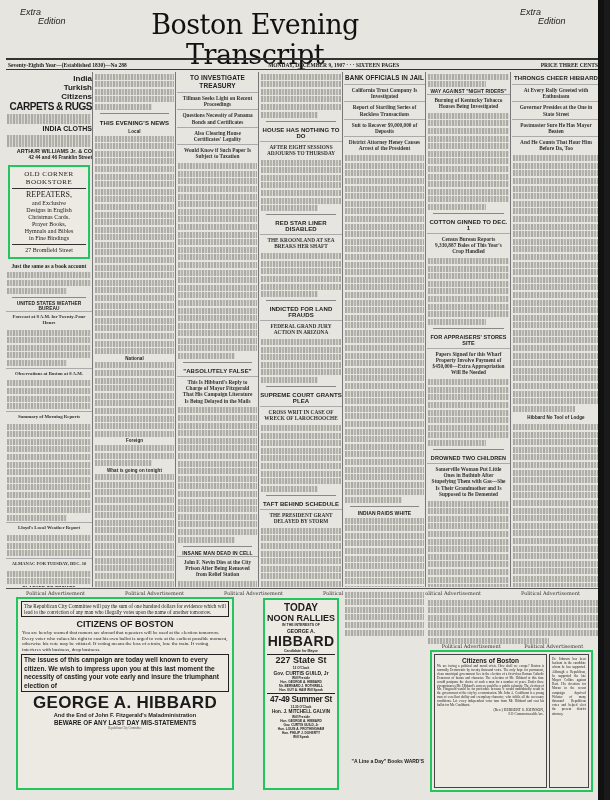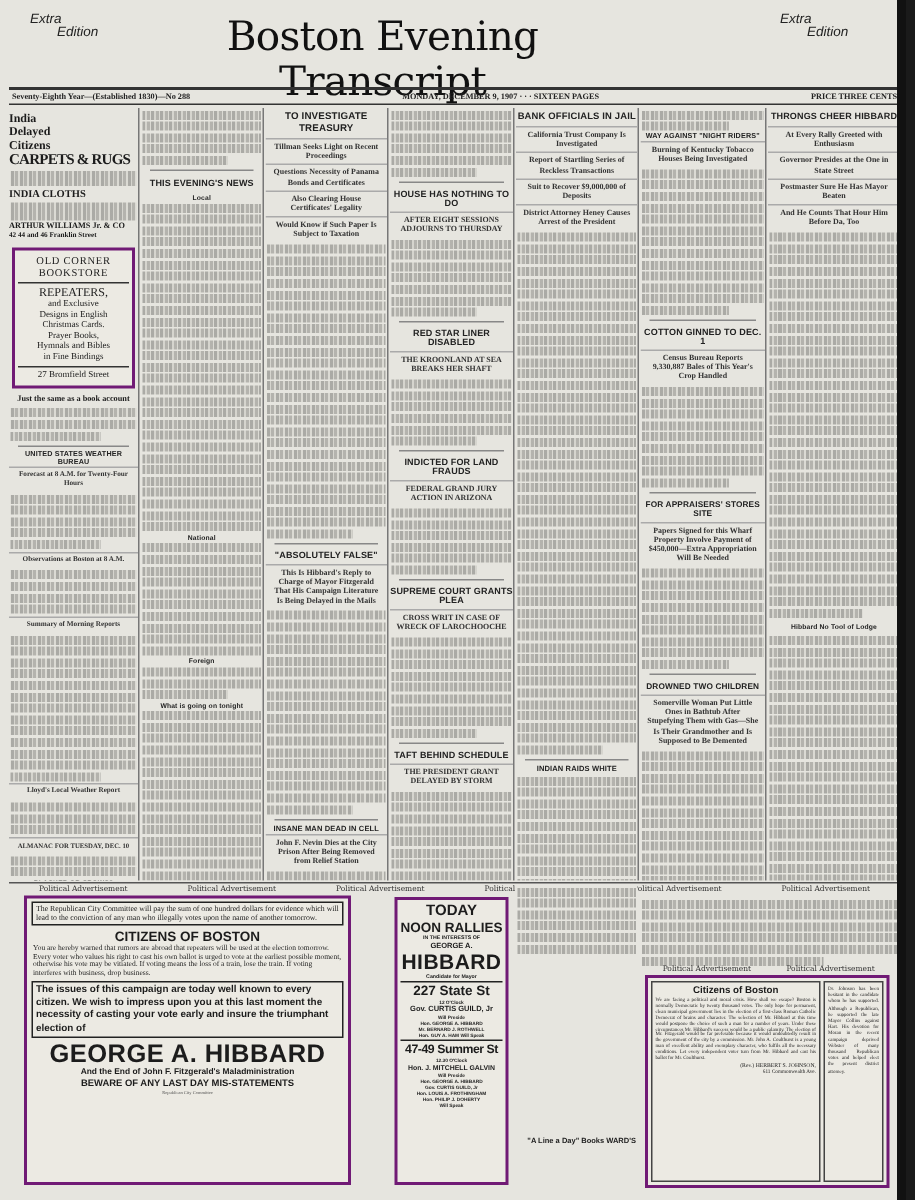--- a/index.html
+++ b/index.html
@@ -48,7 +48,7 @@
   <div class="rule" style="left:510px"></div>
 
   <div class="col" style="left:6px;width:86px;height:515px">
-    <div style="text-align:left;padding:2px 0;font-family:Liberation Serif, serif;font-weight:bold">
+    <div style="text-align:right;padding:2px 0;font-family:Liberation Sans, sans-serif;font-weight:bold">
       <div style="font-size:8px;line-height:9px">India</div>
       <div style="font-size:8px;line-height:9px">Delayed</div>
       <div style="font-size:8px;line-height:9px">Citizens</div>

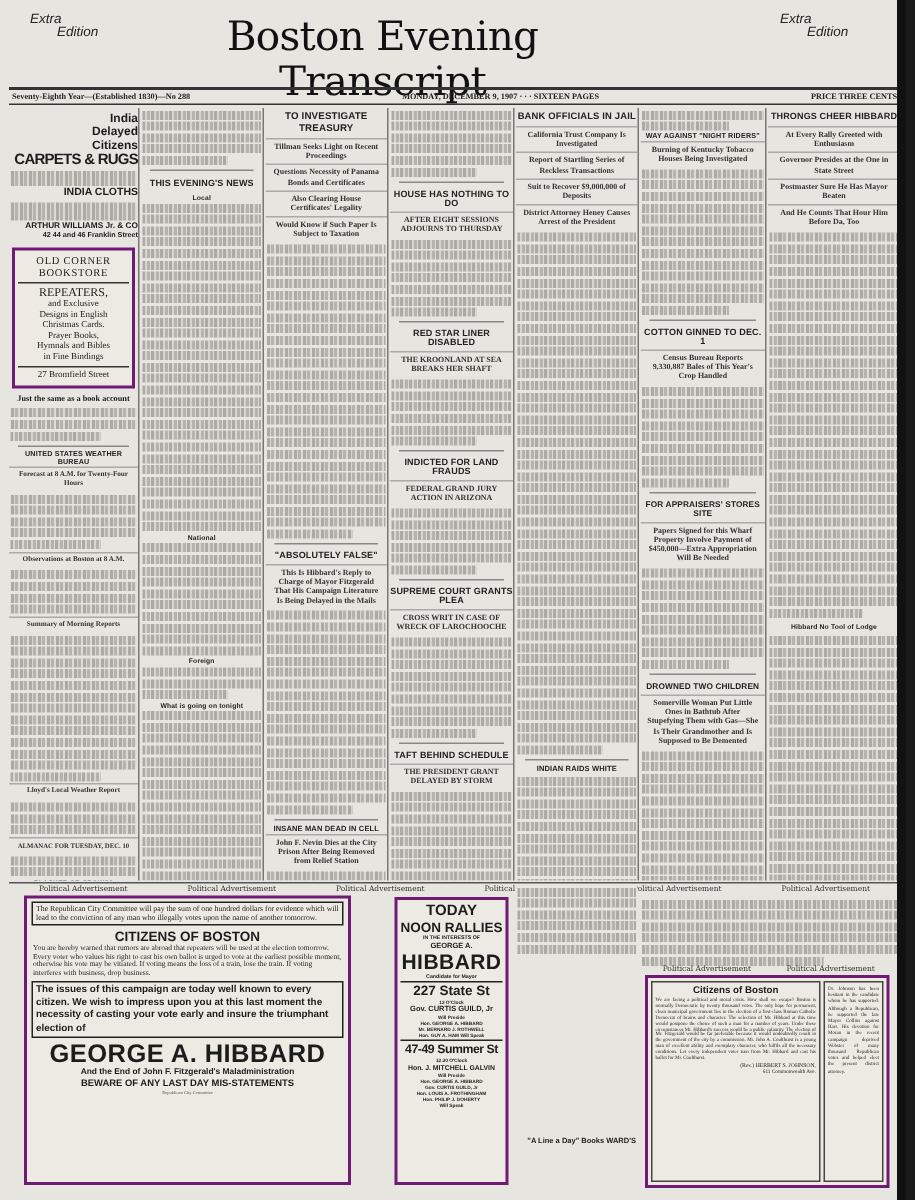--- a/index.html
+++ b/index.html
@@ -50,7 +50,7 @@
   <div class="col" style="left:6px;width:86px;height:515px">
     <div style="text-align:right;padding:2px 0;font-family:Liberation Sans, sans-serif;font-weight:bold">
       <div style="font-size:8px;line-height:9px">India</div>
-      <div style="font-size:8px;line-height:9px">Delayed</div>
+      <div style="font-size:8px;line-height:9px">Turkish</div>
       <div style="font-size:8px;line-height:9px">Citizens</div>
       <div style="font-size:10px;line-height:11px;letter-spacing:-0.5px">CARPETS &amp; RUGS</div>
       <div class="txt" style="height:10px"></div>

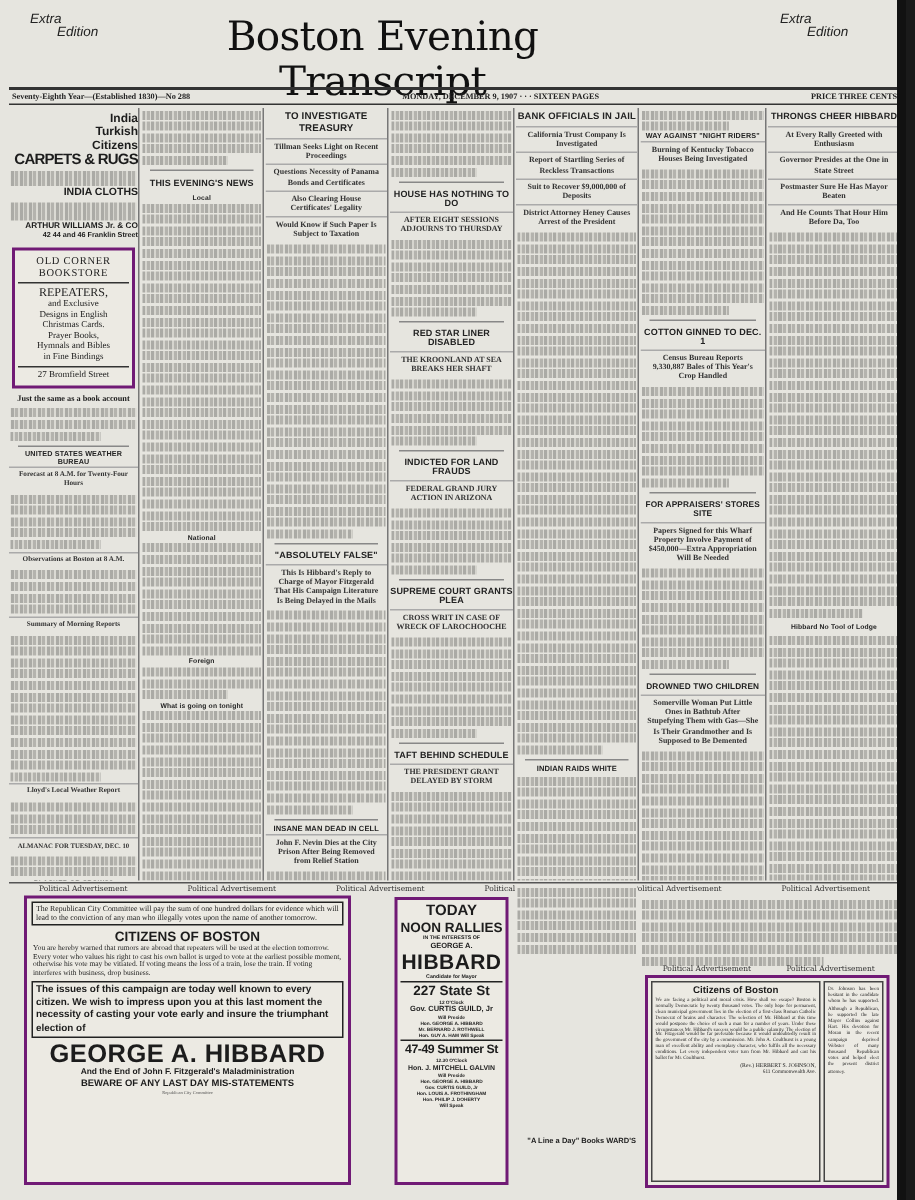--- a/index.html
+++ b/index.html
@@ -17,7 +17,7 @@
 .txt{height:6px;margin:1.6px 1px;background:repeating-linear-gradient(90deg,#7a7a76 0 2px,#c8c7c0 2px 3px,#8b8a85 3px 5px,#d2d1ca 5px 6px);opacity:.55}
 .txt.s{width:70%}
 .sep{border-top:1px solid #888;margin:3px 6px}
-.ad{border:2px solid #701a75;background:#eceae3;text-align:center}
+.ad{border:2px solid #22c55e;background:#eceae3;text-align:center}
 .polbar{position:absolute;top:588px;left:6px;width:594px;height:9px;font-family:"DejaVu Serif",serif;font-size:5px;display:flex;justify-content:space-around;align-items:center;color:#333;border-top:1px solid #555}
 </style>
 </head>

